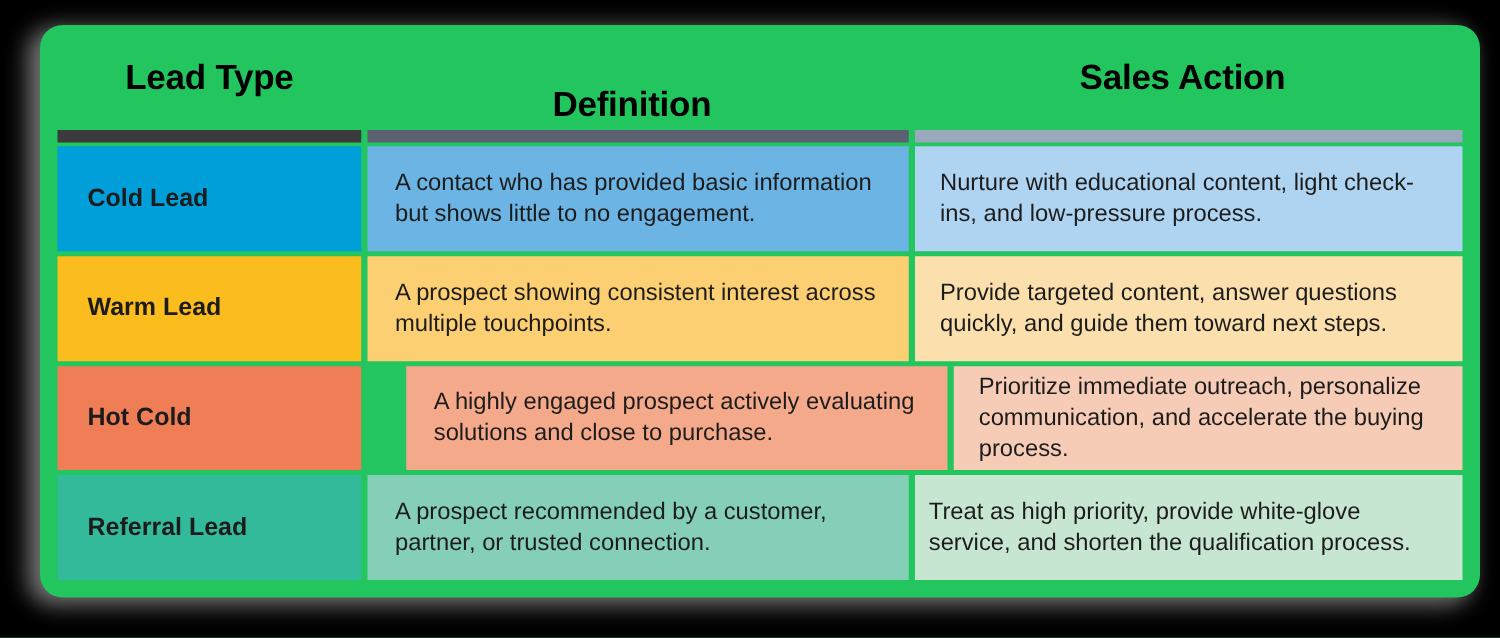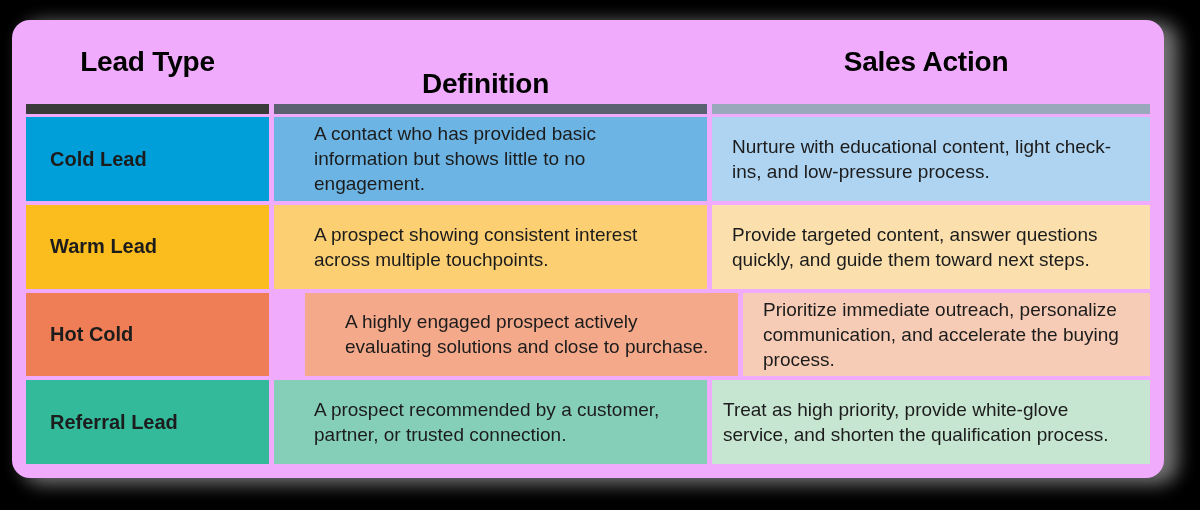--- a/index.html
+++ b/index.html
@@ -30,11 +30,11 @@
   }
   #table-card {
     position: absolute;
-    left: 12px;
+    left: 32px;
     top: 20px;
     width: 1152px;
     height: 458px;
-    background: #f0abfc;
+    background: #22c55e;
     border-radius: 18px;
     overflow: hidden;
     box-sizing: border-box;

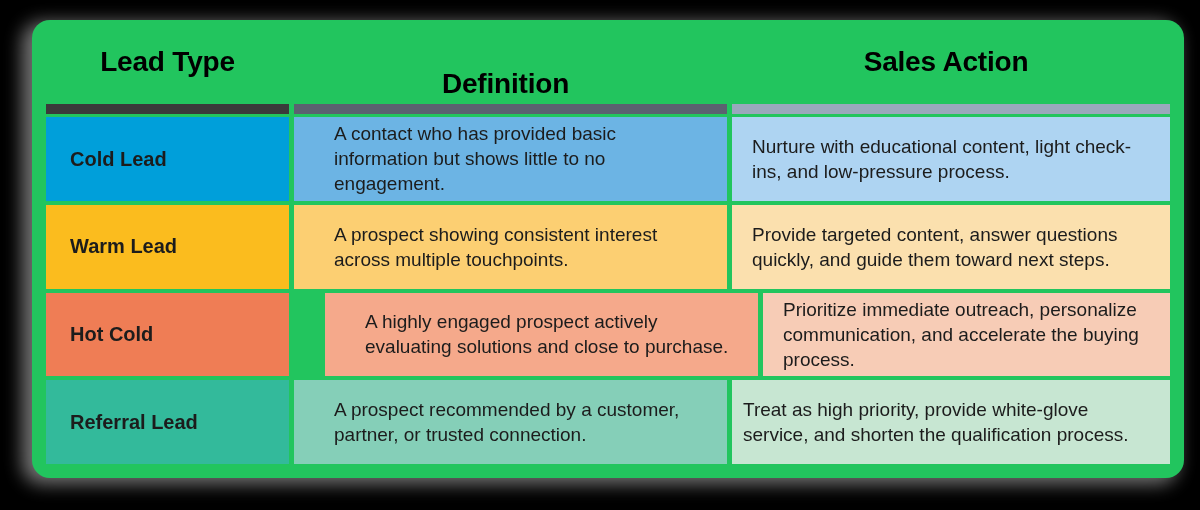--- a/index.html
+++ b/index.html
@@ -104,7 +104,7 @@
   .cell.def-cell {
     flex: 0 0 433px;
     margin-left: 5px;
-    padding: 0 18px 0 40px;
+    padding: 0 18px 0 22px;
   }
   .cell.action-cell {
     flex: 1 1 auto;

